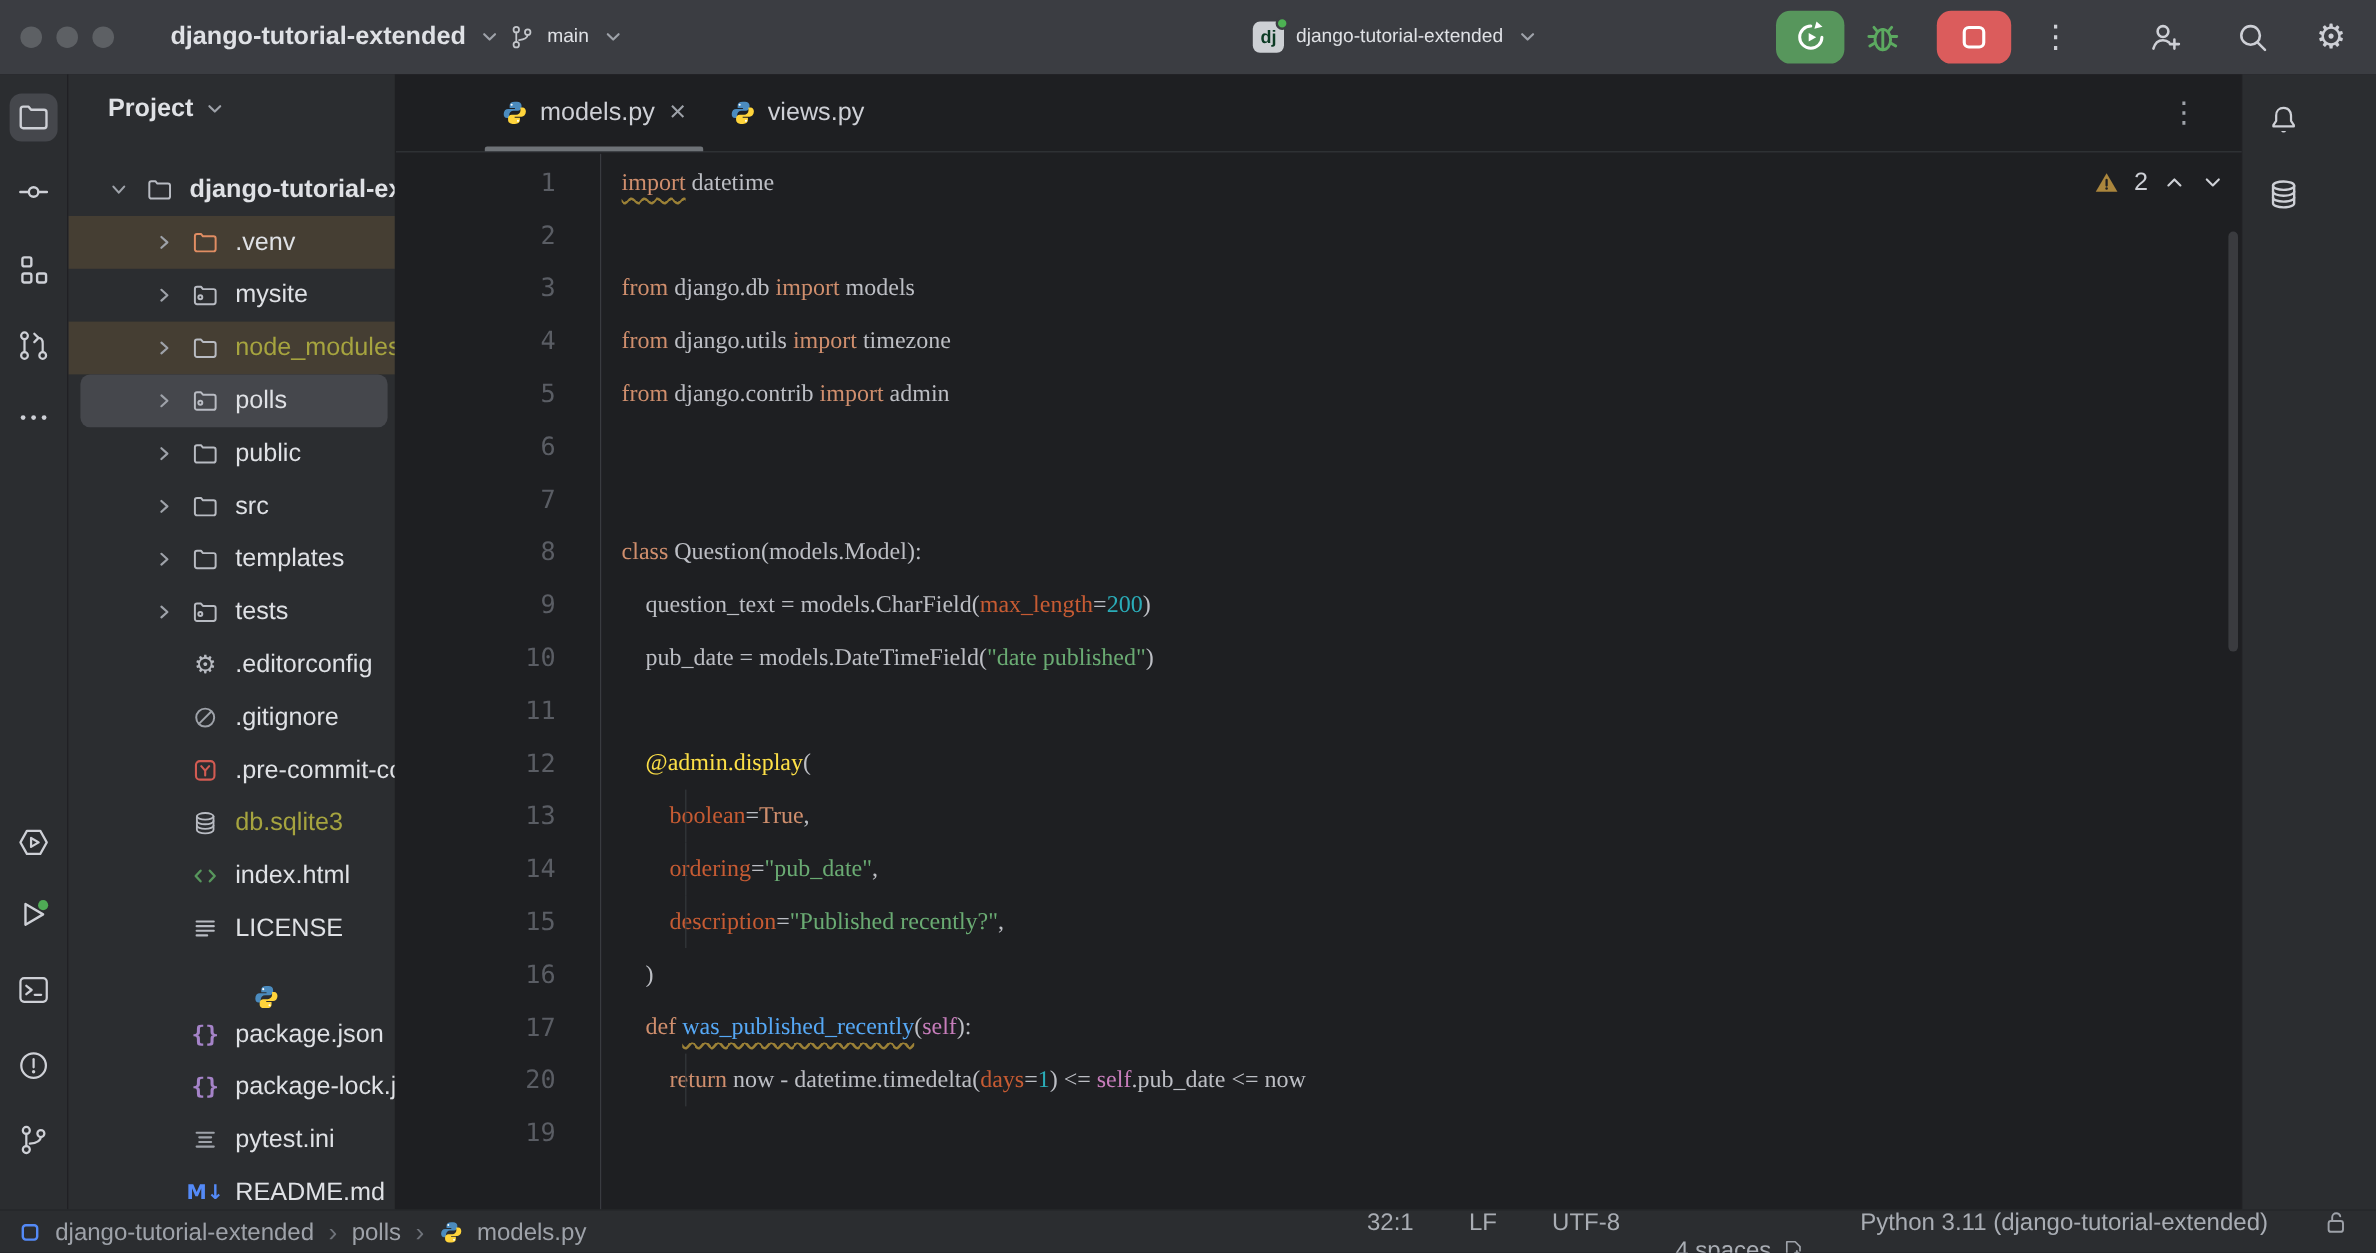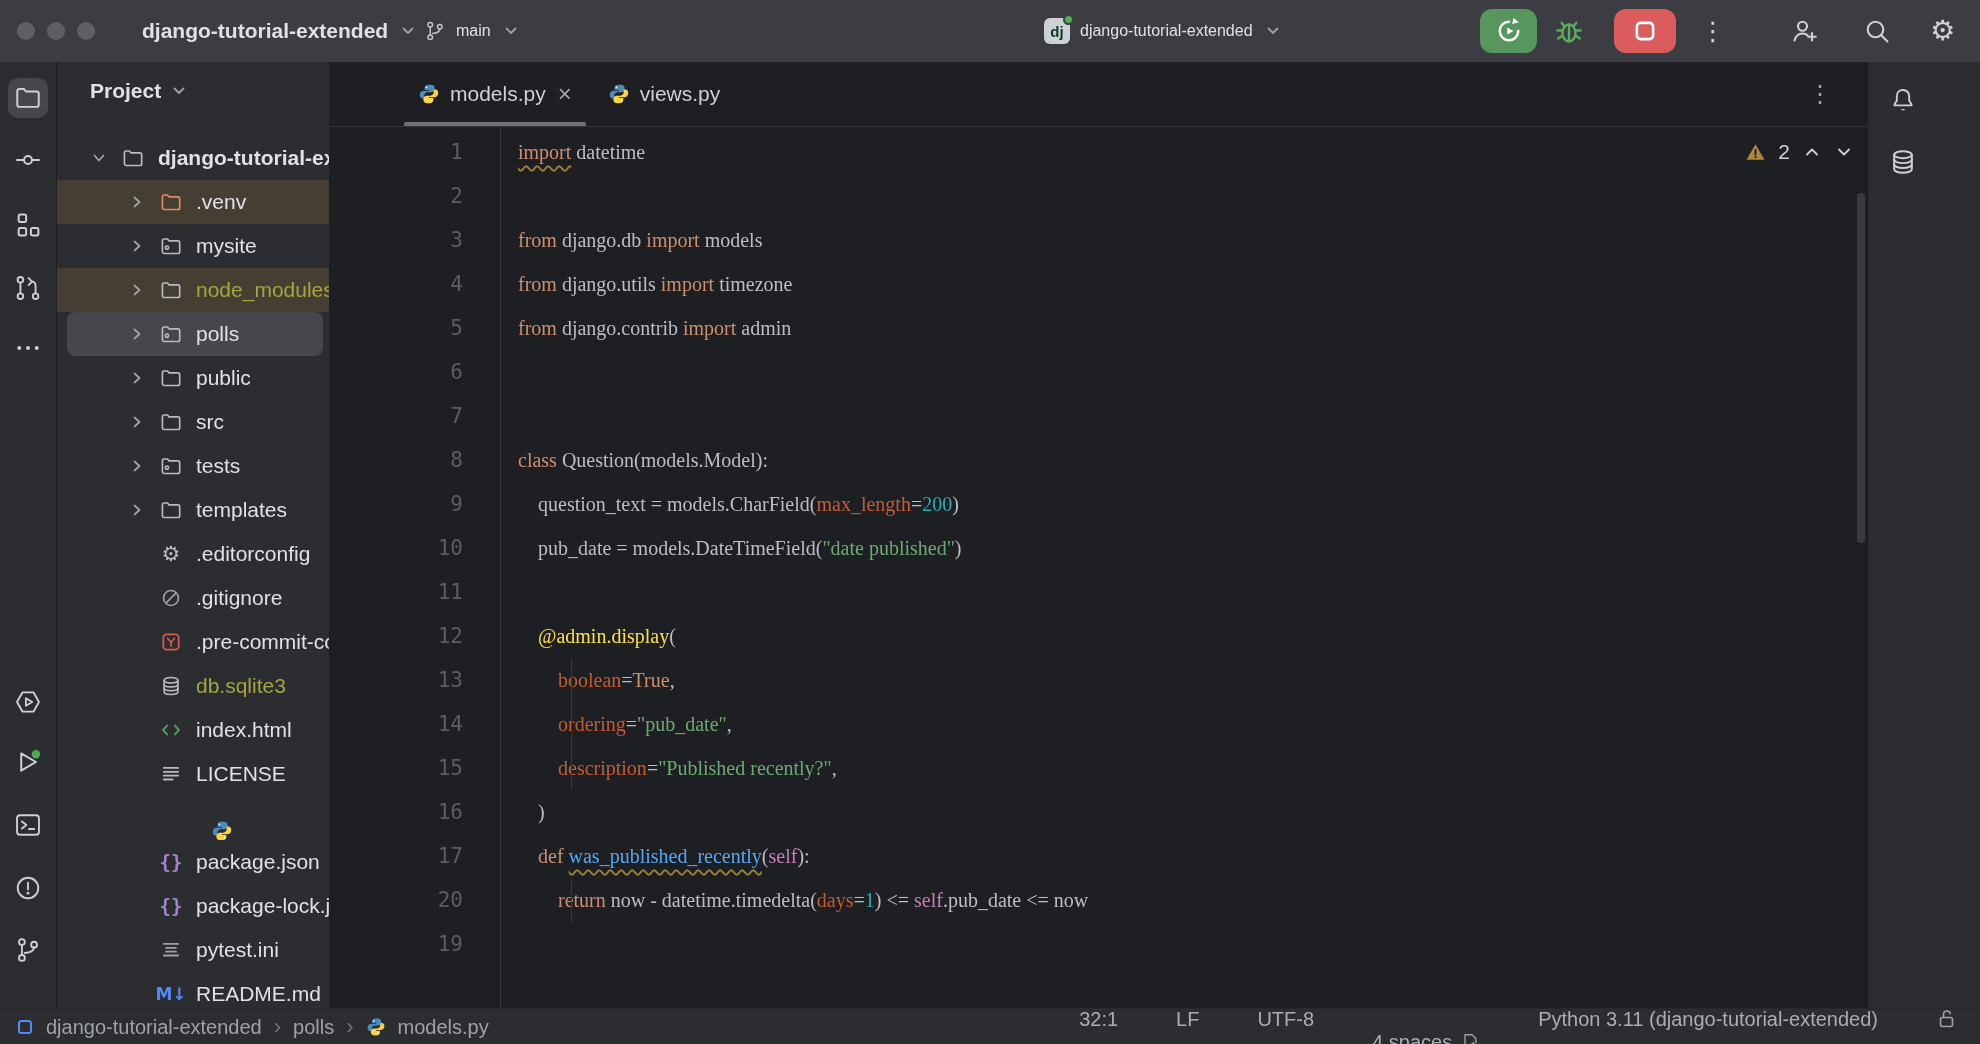--- a/index.html
+++ b/index.html
@@ -401,23 +401,23 @@
         <span class="ic">
           <svg width="22" height="22" viewBox="0 0 20 20" fill="none" stroke="#b8bbc2" stroke-width="1.5" stroke-linecap="round" stroke-linejoin="round">
             <path d="M2.2 5.2c0-.9.7-1.6 1.6-1.6h3l1.5 1.8h8c.9 0 1.6.7 1.6 1.6v8.2c0 .9-.7 1.6-1.6 1.6H3.8c-.9 0-1.6-.7-1.6-1.6z" stroke="#b8bbc2"></path>
+          </svg>
+        </span>
+        <span class="lbl ">templates</span>
+      </div>
+      <div class="trow" style="padding-left: 69px;">
+        <span class="chev ">
+          <svg width="20" height="20" viewBox="0 0 20 20" fill="none" stroke="#9ea2a9" stroke-width="1.8" stroke-linecap="round" stroke-linejoin="round">
+            <path d="M7.5 5.5l5 4.5-5 4.5" stroke="#9ea2a9"></path>
+          </svg>
+        </span>
+        <span class="ic">
+          <svg width="22" height="22" viewBox="0 0 20 20" fill="none" stroke="#b8bbc2" stroke-width="1.5" stroke-linecap="round" stroke-linejoin="round">
+            <path d="M2.2 5.2c0-.9.7-1.6 1.6-1.6h3l1.5 1.8h8c.9 0 1.6.7 1.6 1.6v8.2c0 .9-.7 1.6-1.6 1.6H3.8c-.9 0-1.6-.7-1.6-1.6z" stroke="#b8bbc2"></path>
             <circle cx="6.3" cy="11.5" r="1.5" stroke="#b8bbc2"></circle>
           </svg>
         </span>
         <span class="lbl ">tests</span>
-      </div>
-      <div class="trow" style="padding-left: 69px;">
-        <span class="chev ">
-          <svg width="20" height="20" viewBox="0 0 20 20" fill="none" stroke="#9ea2a9" stroke-width="1.8" stroke-linecap="round" stroke-linejoin="round">
-            <path d="M7.5 5.5l5 4.5-5 4.5" stroke="#9ea2a9"></path>
-          </svg>
-        </span>
-        <span class="ic">
-          <svg width="22" height="22" viewBox="0 0 20 20" fill="none" stroke="#b8bbc2" stroke-width="1.5" stroke-linecap="round" stroke-linejoin="round">
-            <path d="M2.2 5.2c0-.9.7-1.6 1.6-1.6h3l1.5 1.8h8c.9 0 1.6.7 1.6 1.6v8.2c0 .9-.7 1.6-1.6 1.6H3.8c-.9 0-1.6-.7-1.6-1.6z" stroke="#b8bbc2"></path>
-          </svg>
-        </span>
-        <span class="lbl ">templates</span>
       </div>
       <div class="trow" style="padding-left: 69px;">
         <span class="chev"></span>

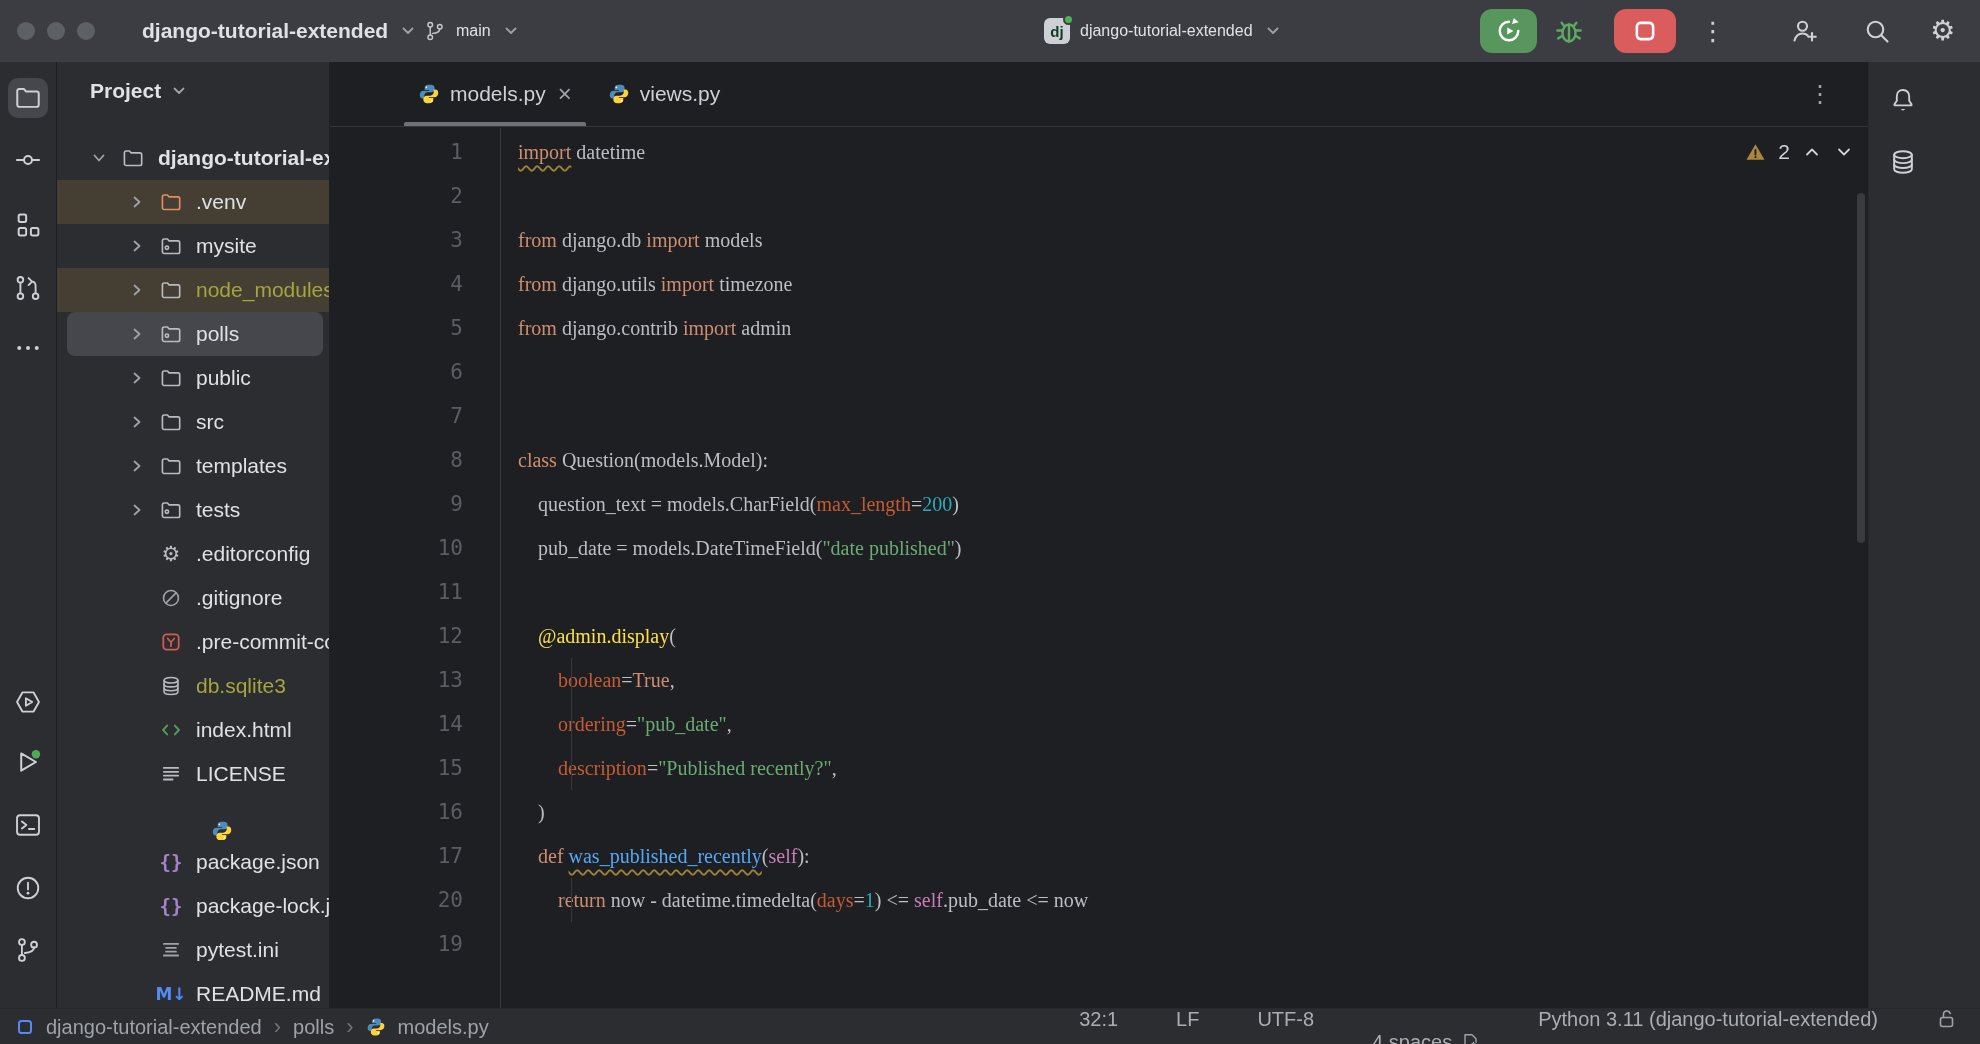--- a/index.html
+++ b/index.html
@@ -82,7 +82,7 @@
   .status-bar { position:absolute; left:0; top:1008px; width:1980px; height:36px; background:#2b2d30; border-top:1px solid #26282b;
                 font-size:20px; color:#9ea2a9; }
   .sb-left { position:absolute; left:16px; top:0; height:36px; display:flex; align-items:center; gap:12px; }
-  .sb-right { position:absolute; right:22px; top:0; height:20px; display:flex; align-items:center; gap:58px; color:#a9adb4; }
+  .sb-right { position:absolute; right:22px; top:0; height:20px; display:flex; align-items:center; gap:46px; color:#a9adb4; }
   .sb-sep { color:#6f737a; font-size:22px; }
   .sb-group { display:flex; align-items:center; gap:8px;margin-top:46px; }
 </style>

